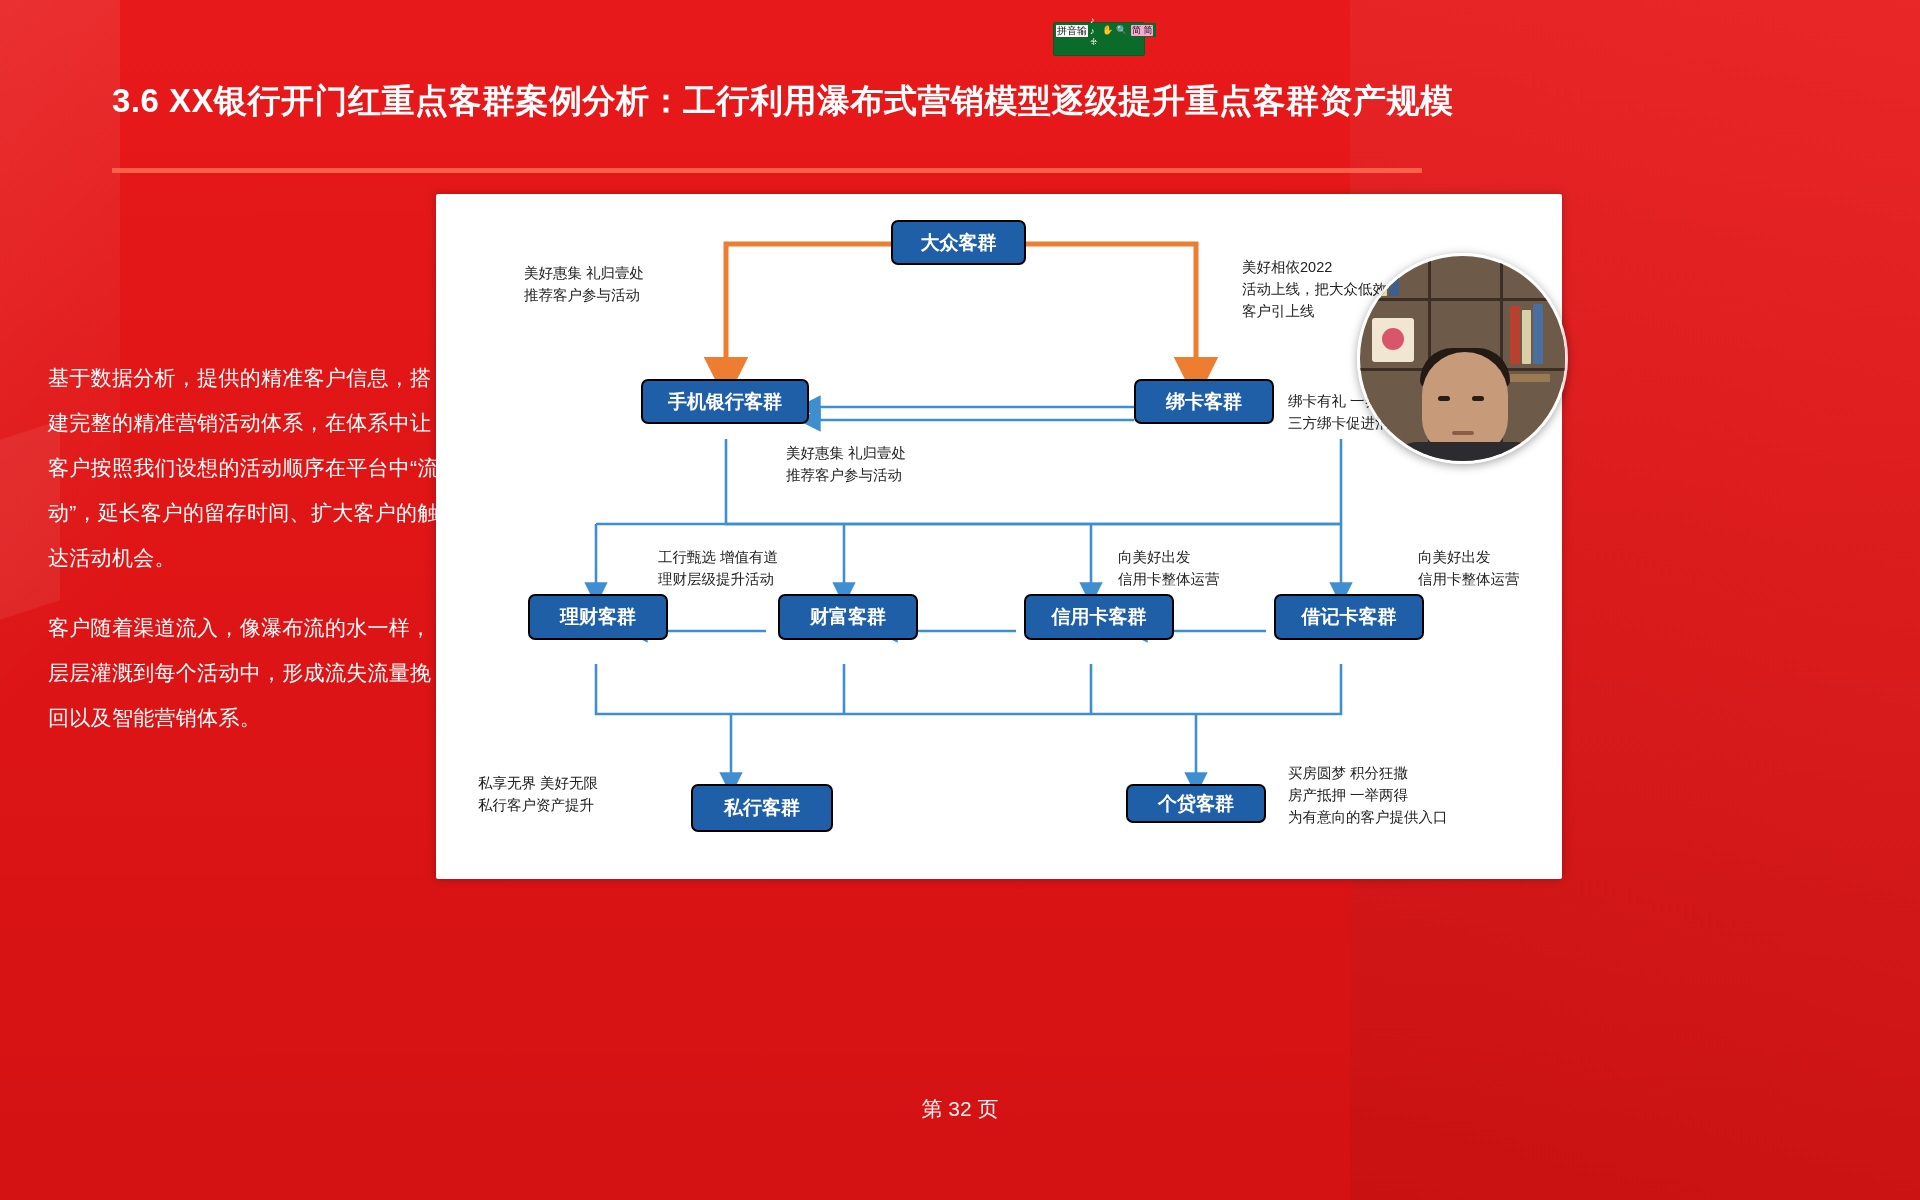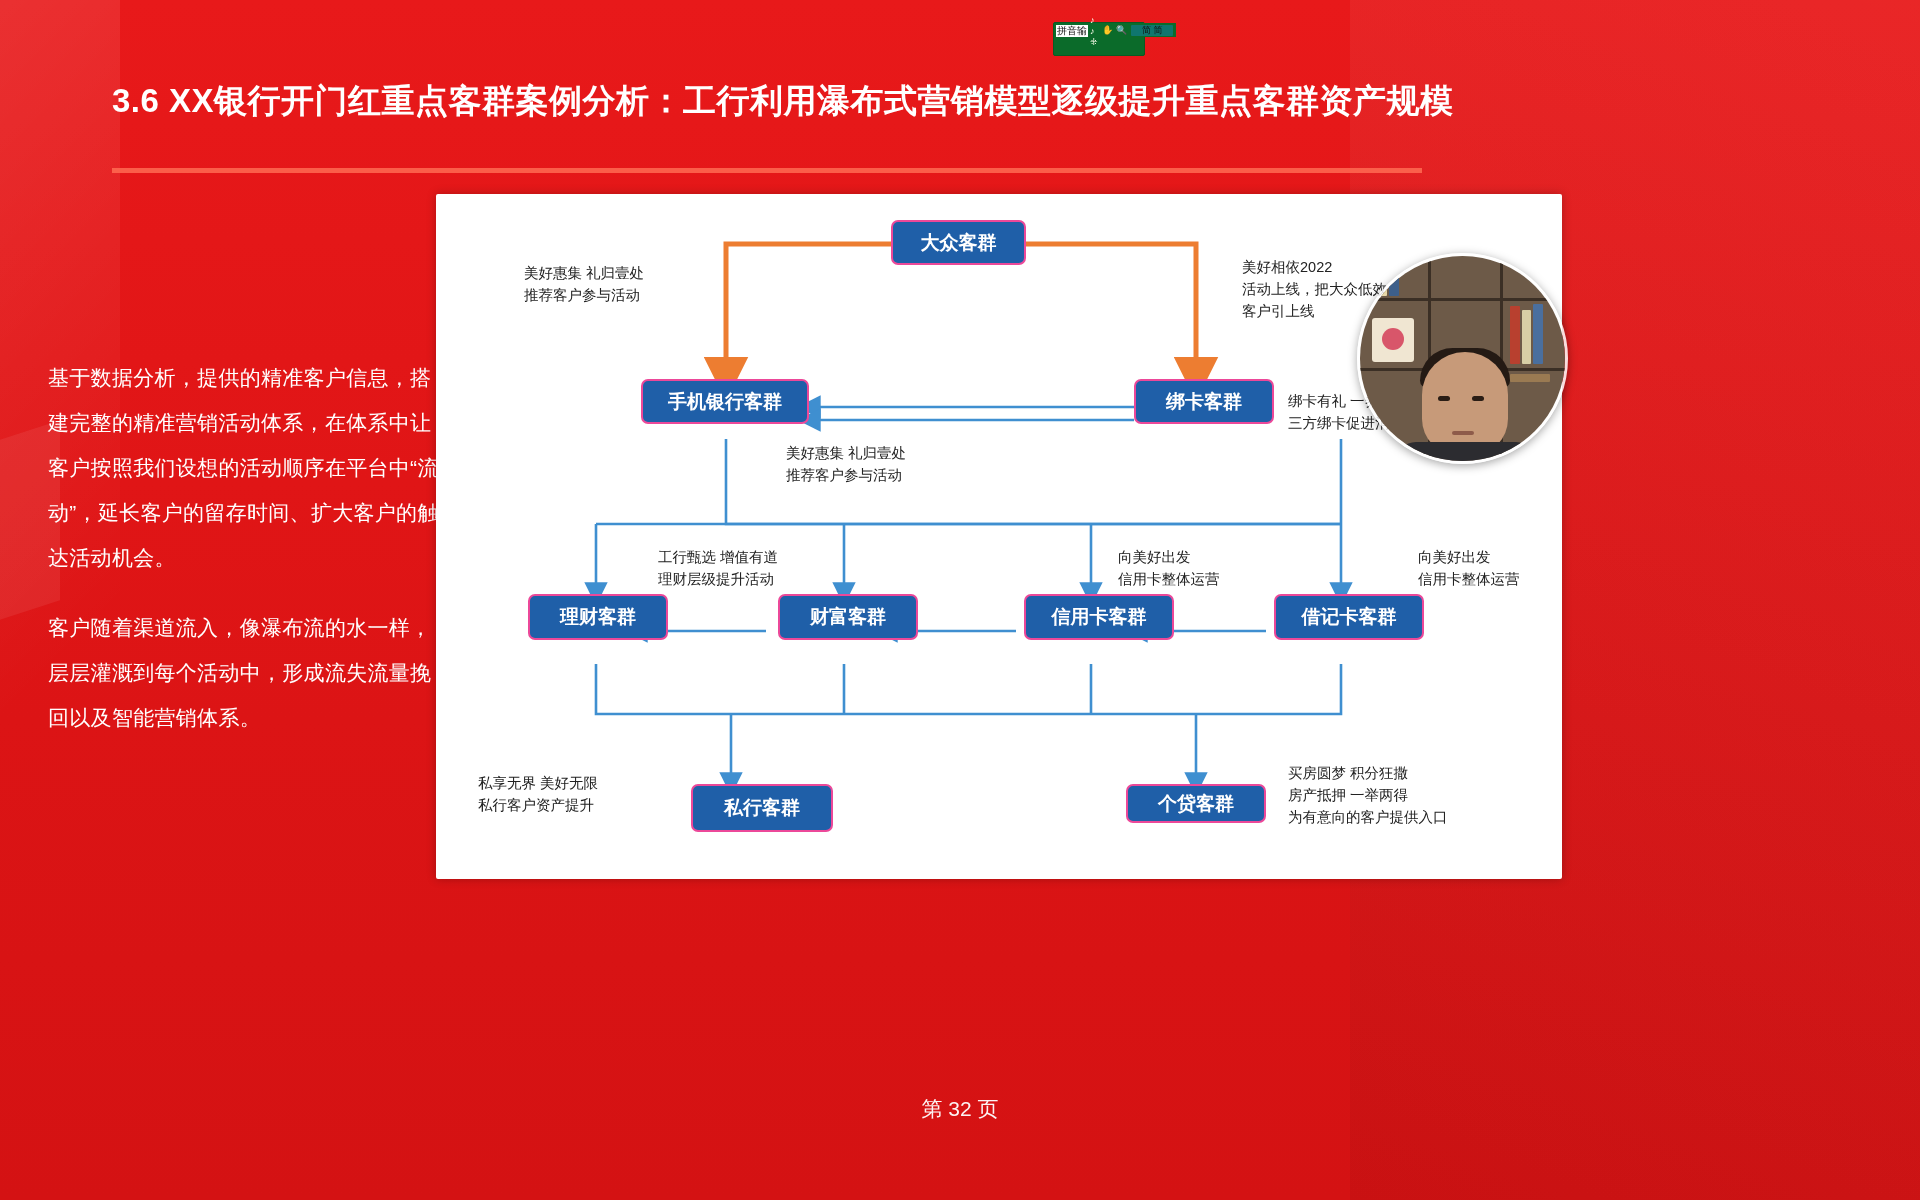--- a/index.html
+++ b/index.html
@@ -38,7 +38,7 @@
   .ime-notes{color:#ffe;font-size:9px;line-height:11px;}
   .ime-bot{display:flex;align-items:center;height:14px;gap:3px;padding:0 3px;
            background:#0b6b2a;}
-  .ime-chip{background:#0f766e;color:#111;font-size:9px;line-height:11px;padding:0 11px;border-radius:1px;white-space:nowrap;}
+  .ime-chip{background:#f9a8d4;color:#111;font-size:9px;line-height:11px;padding:0 1px;border-radius:1px;white-space:nowrap;}
   .ime-glyph{color:#fff;font-size:9px;line-height:11px;}
 
   

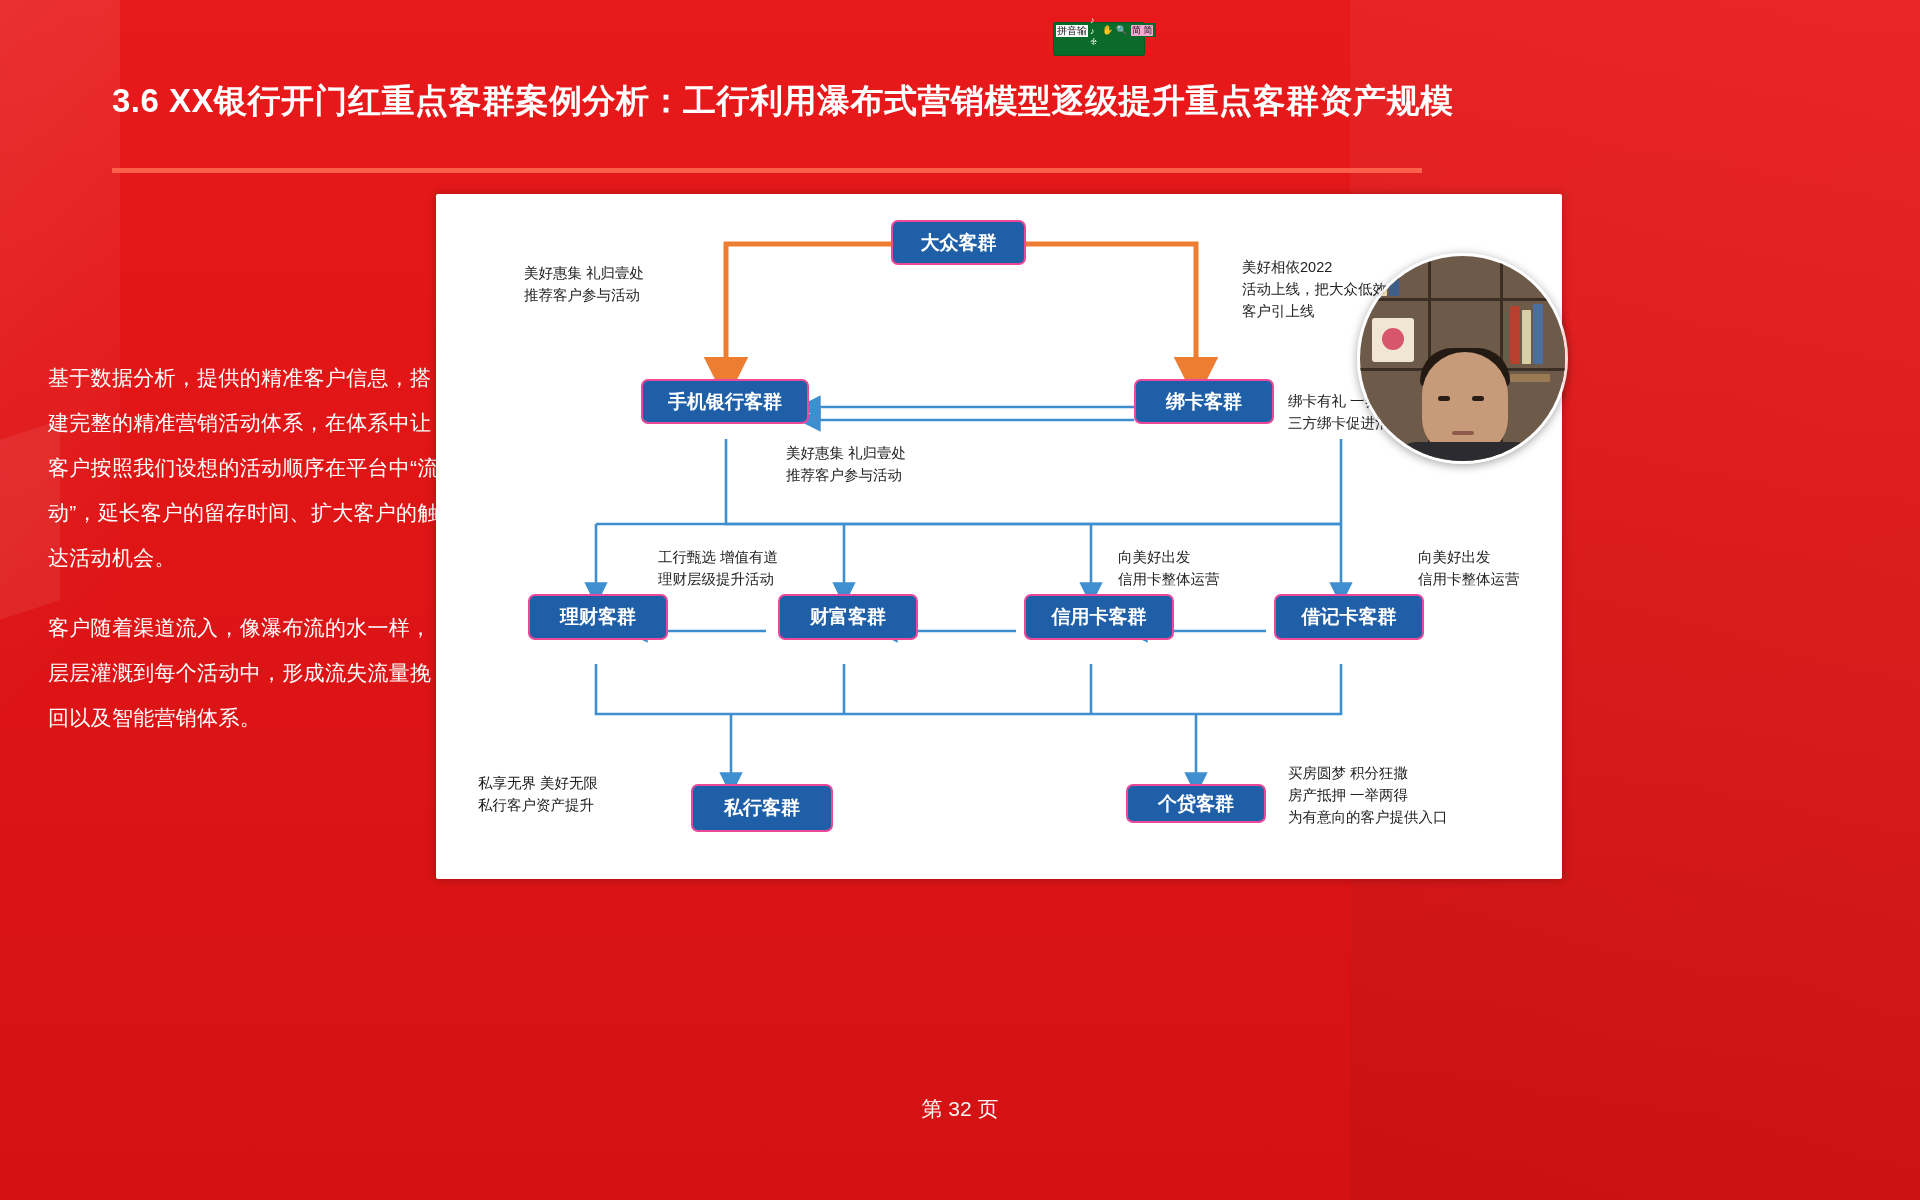--- a/index.html
+++ b/index.html
@@ -75,7 +75,7 @@
     color:#fff;font-weight:bold;border-radius:7px;
     font-size:19px;white-space:nowrap;
   }
-  .node.blue{background:#1f5fa8;border:2px solid #ec4899;}
+  .node.blue{background:#1f5fa8;border:2px solid #000000;}
   .ann{
     position:absolute;color:#222;font-size:14.5px;line-height:22px;white-space:nowrap;
   }

